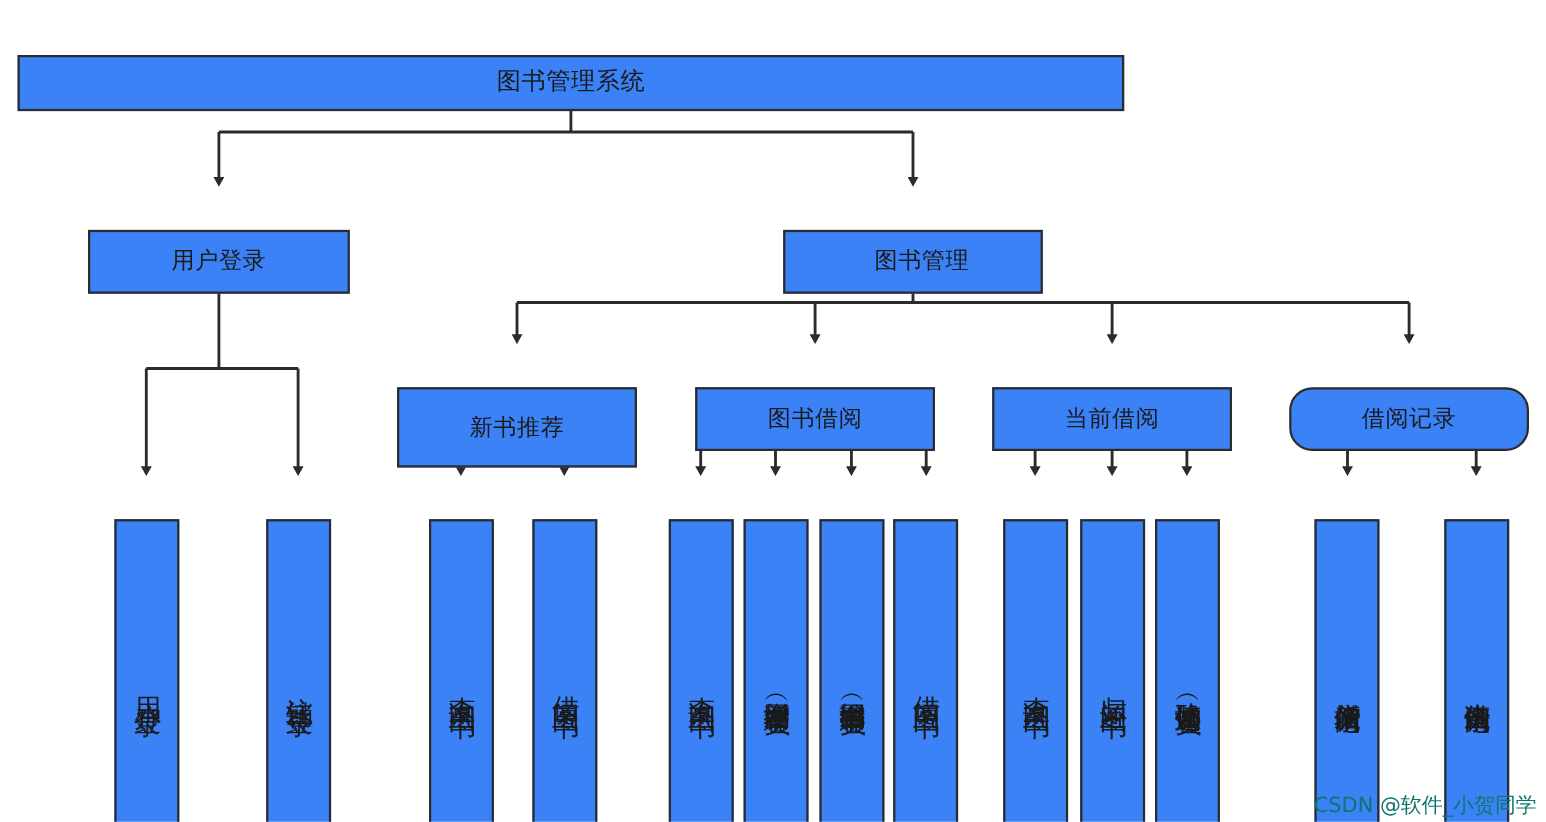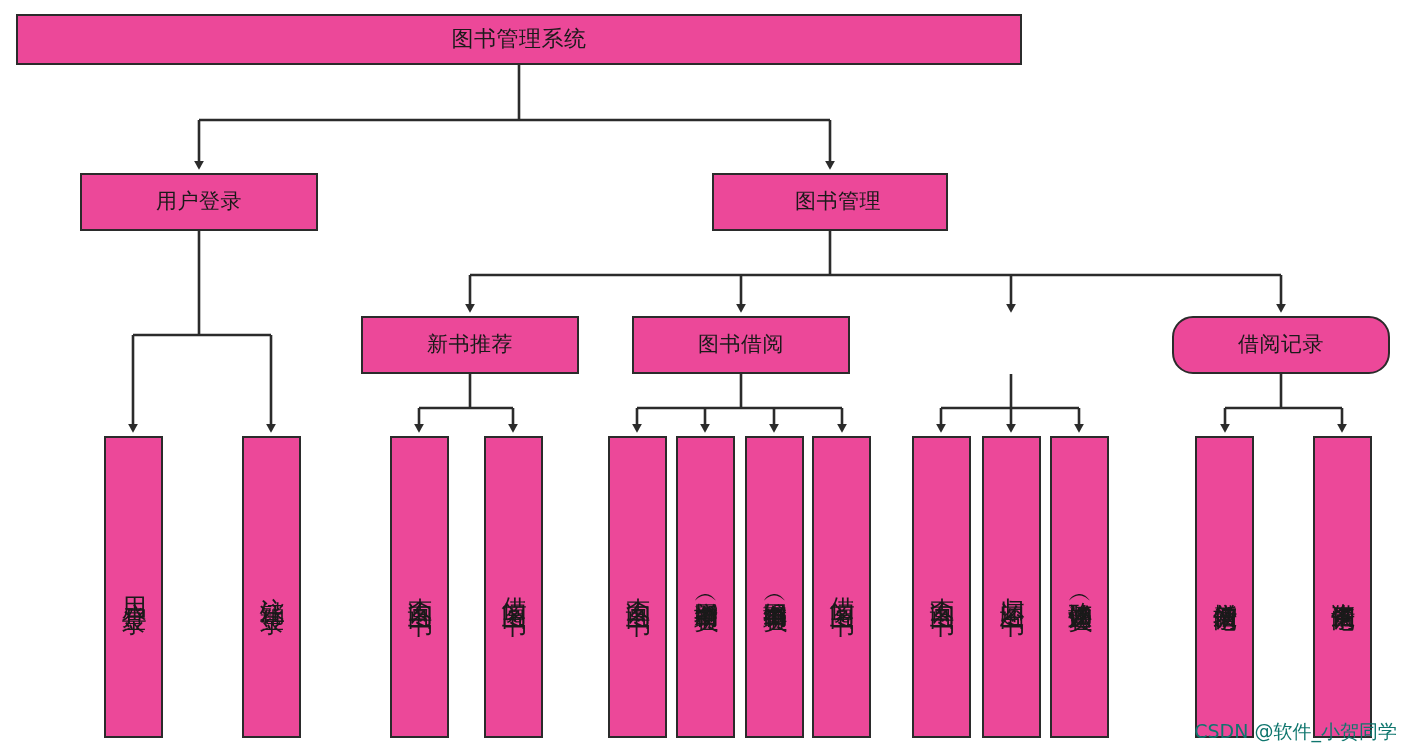--- a/index.html
+++ b/index.html
@@ -16,12 +16,13 @@
   .node{
     position:absolute;
     box-sizing:border-box;
-    background:#ec4899;
+    background:#3b82f6;
     border:2px solid #2b2b2b;
     display:flex;
     align-items:center;
     justify-content:center;
     color:#1a1a1a;
+    margin-top:36px;
   }
   .node .label{
     display:block;

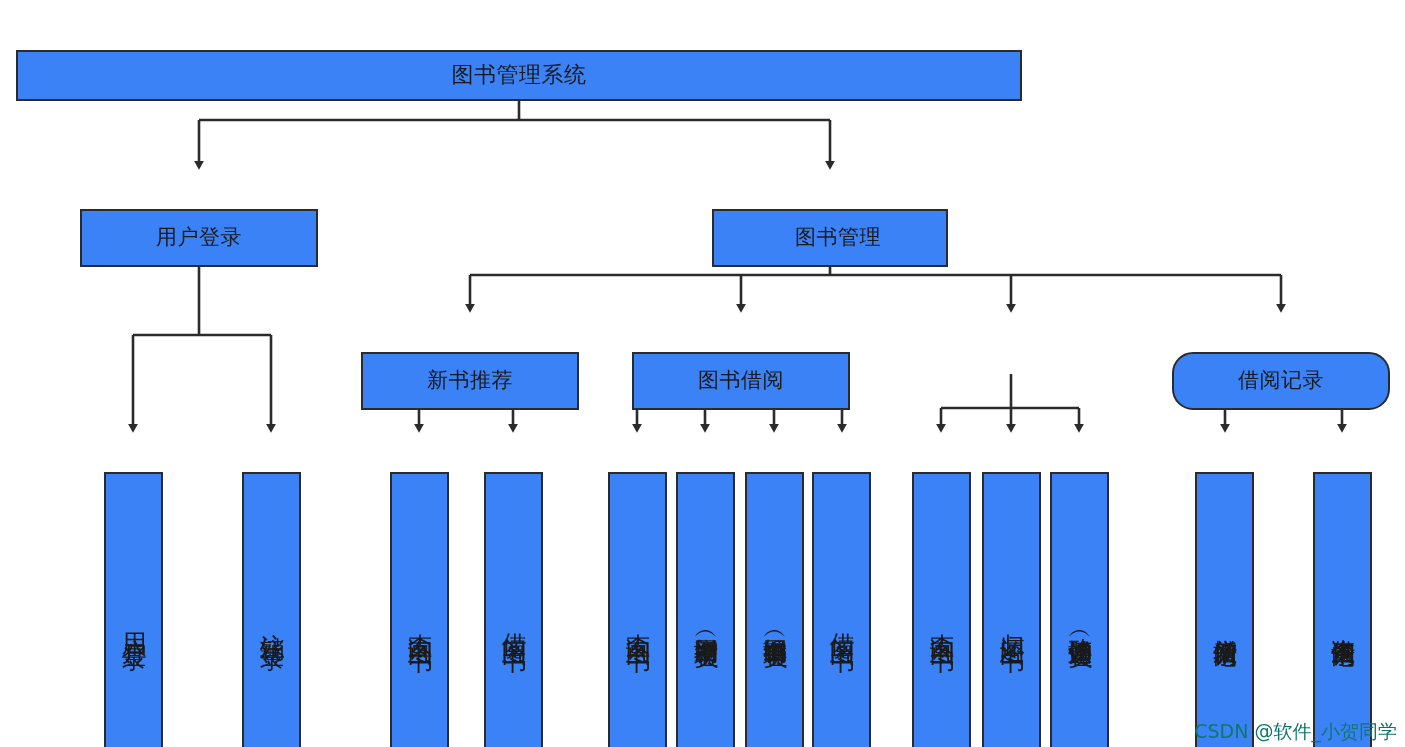--- a/index.html
+++ b/index.html
@@ -129,7 +129,7 @@
     <span class="label">图书管理</span>
   </div>
 
-  <div class="node horiz" style="left:361px;top:316px;width:218px;height:58px;">
+  <div class="node horiz" style="left:361px;top:316px;width:218px;height:73px;">
     <span class="label">新书推荐</span>
   </div>
   <div class="node horiz" style="left:632px;top:316px;width:218px;height:58px;">

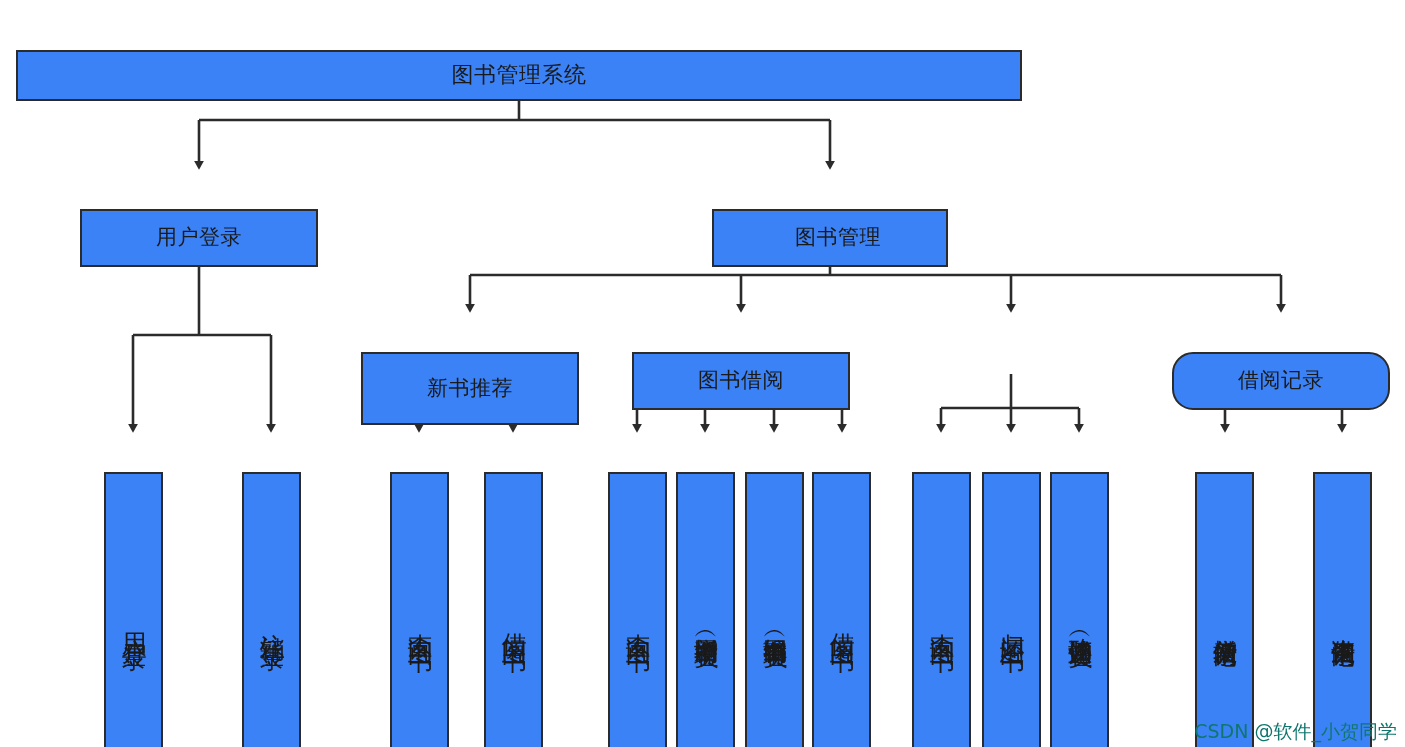--- a/index.html
+++ b/index.html
@@ -135,6 +135,9 @@
   <div class="node horiz" style="left:632px;top:316px;width:218px;height:58px;">
     <span class="label">图书借阅</span>
   </div>
+  <div class="node horiz" style="left:902px;top:316px;width:218px;height:58px;">
+    <span class="label">当前借阅</span>
+  </div>
   <div class="node horiz" style="left:1172px;top:316px;width:218px;height:58px;border-radius:21px;">
     <span class="label">借阅记录</span>
   </div>

